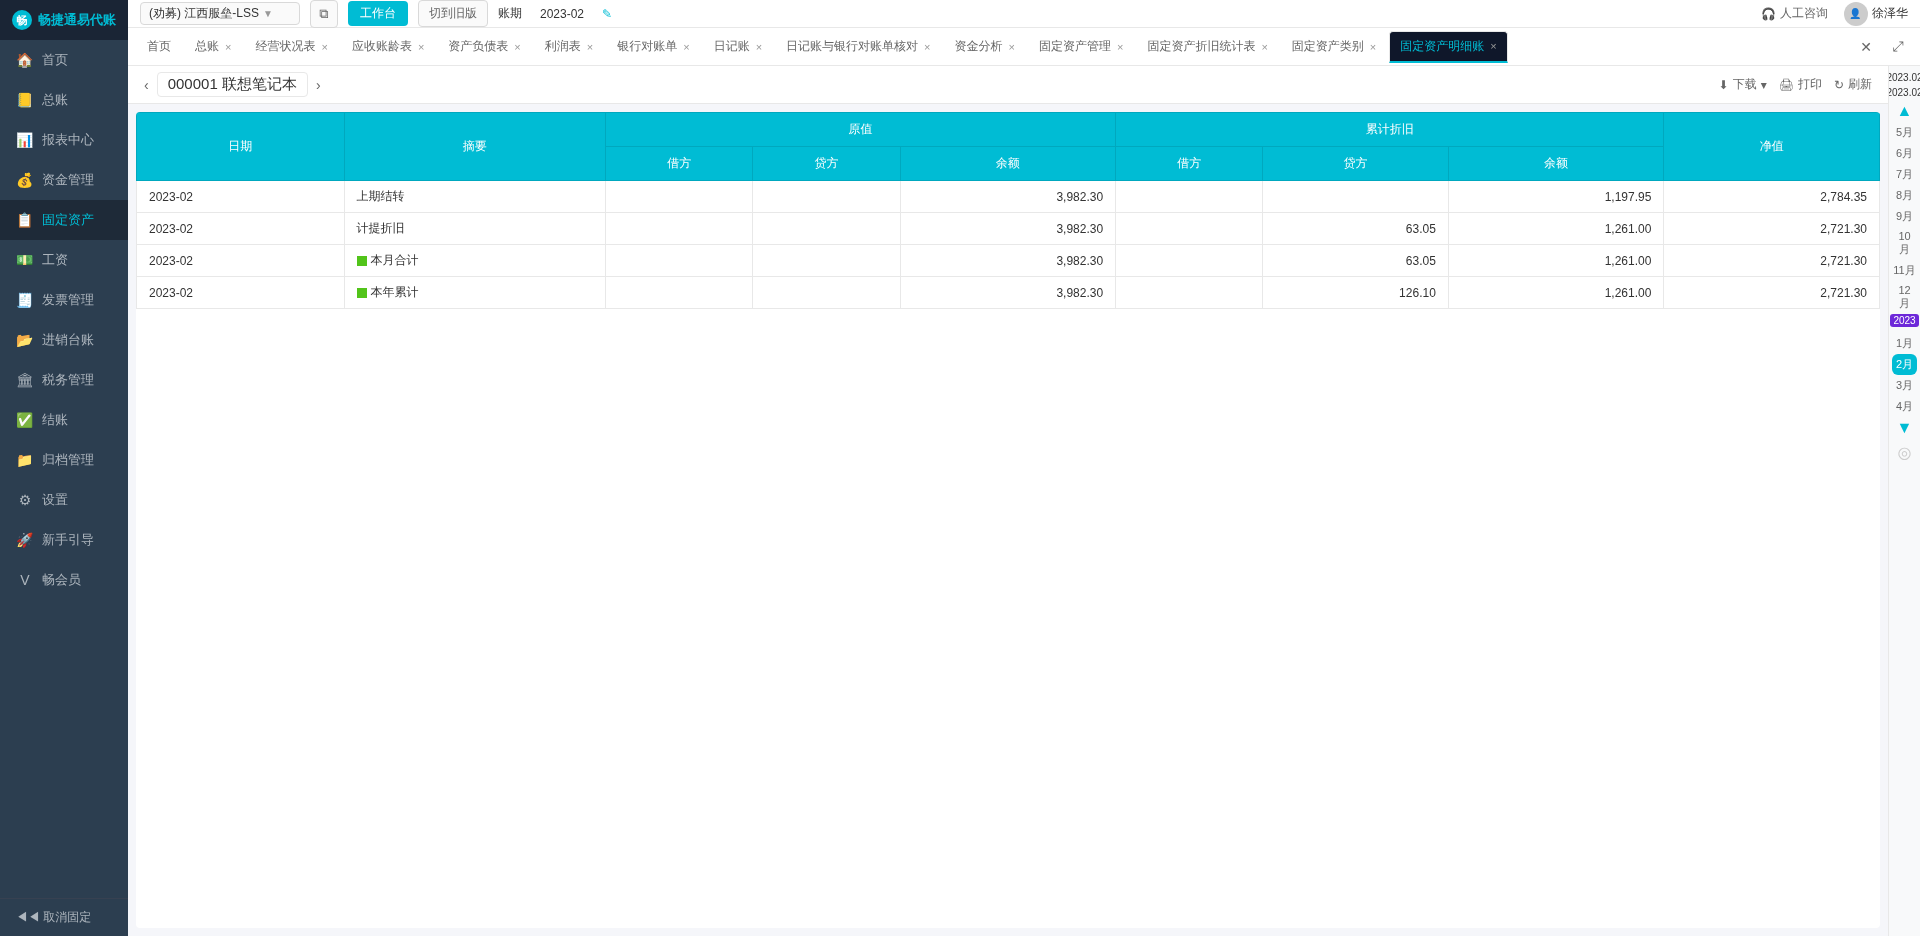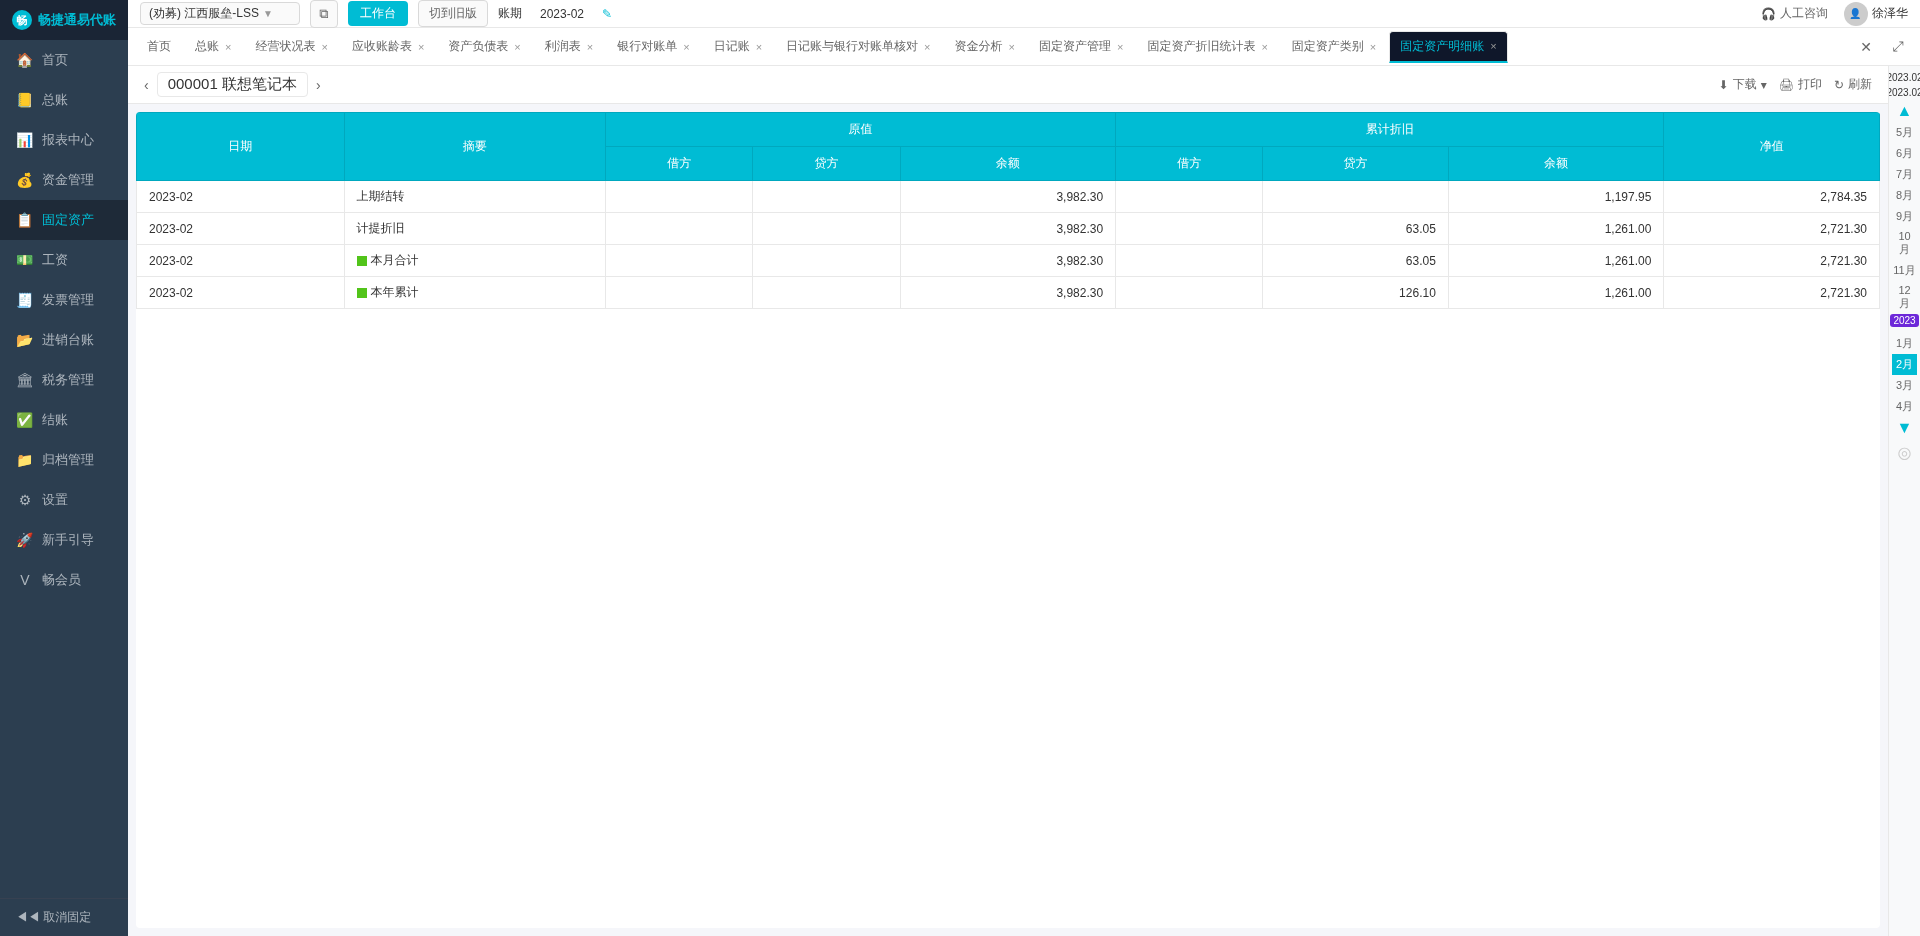--- a/index.html
+++ b/index.html
@@ -236,7 +236,7 @@
       text-align: center; cursor: pointer; width: 100%;
       border-radius: 2px;
     }
-    .timeline-month.active { color: #fff; background: #00bcd4; border-radius: 0; }
+    .timeline-month.active { color: #fff; background: #00bcd4; border-radius: 6px; }
     .timeline-up, .timeline-down {
       font-size: 16px; color: #00bcd4; cursor: pointer; padding: 2px;
     }

